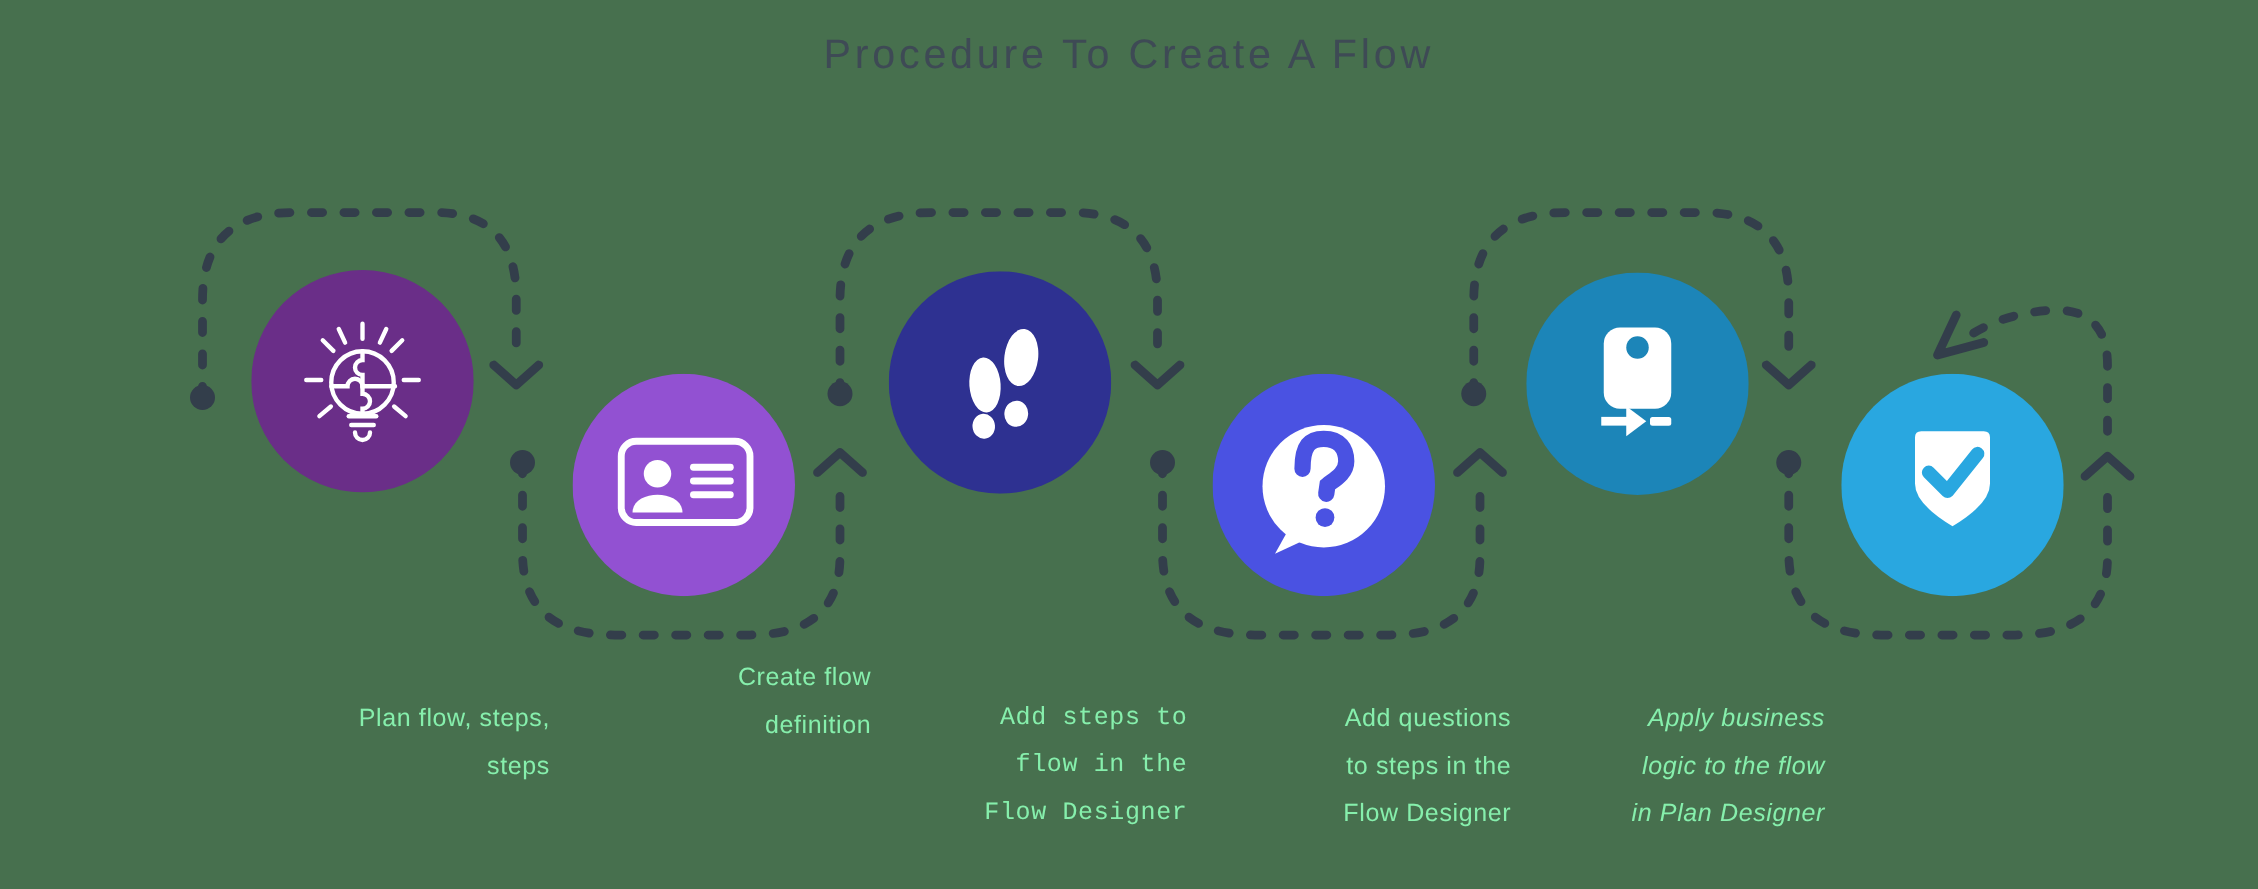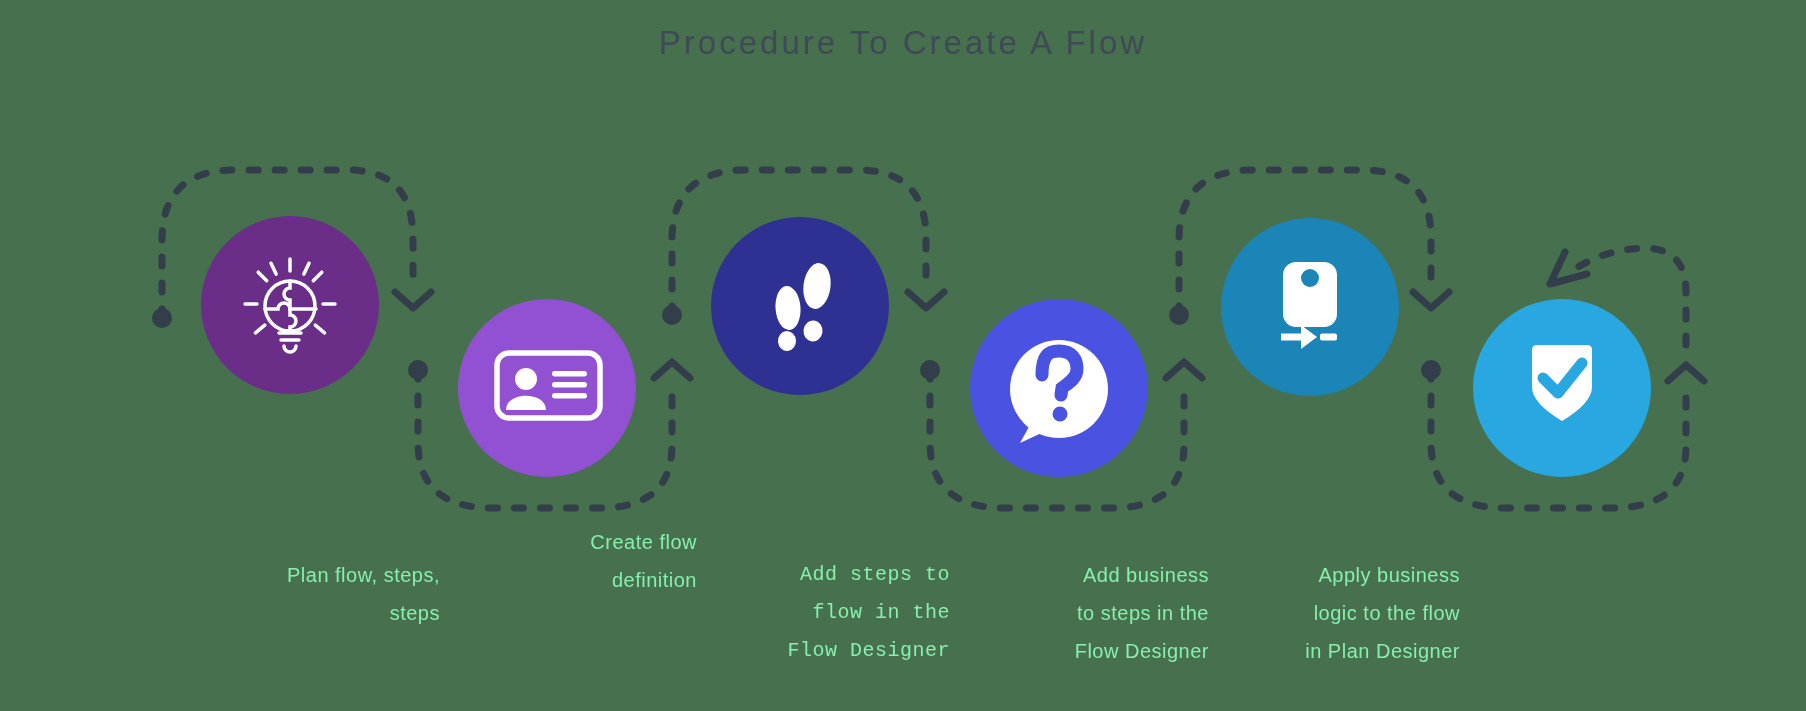--- a/index.html
+++ b/index.html
@@ -185,7 +185,7 @@
     <div>Flow Designer</div>
   </div>
   <div class="label" style="left:909px;top:556px;">
-    <div>Add business</div>
+    <div>Add questions</div>
     <div>to steps in the</div>
     <div>Flow Designer</div>
   </div>

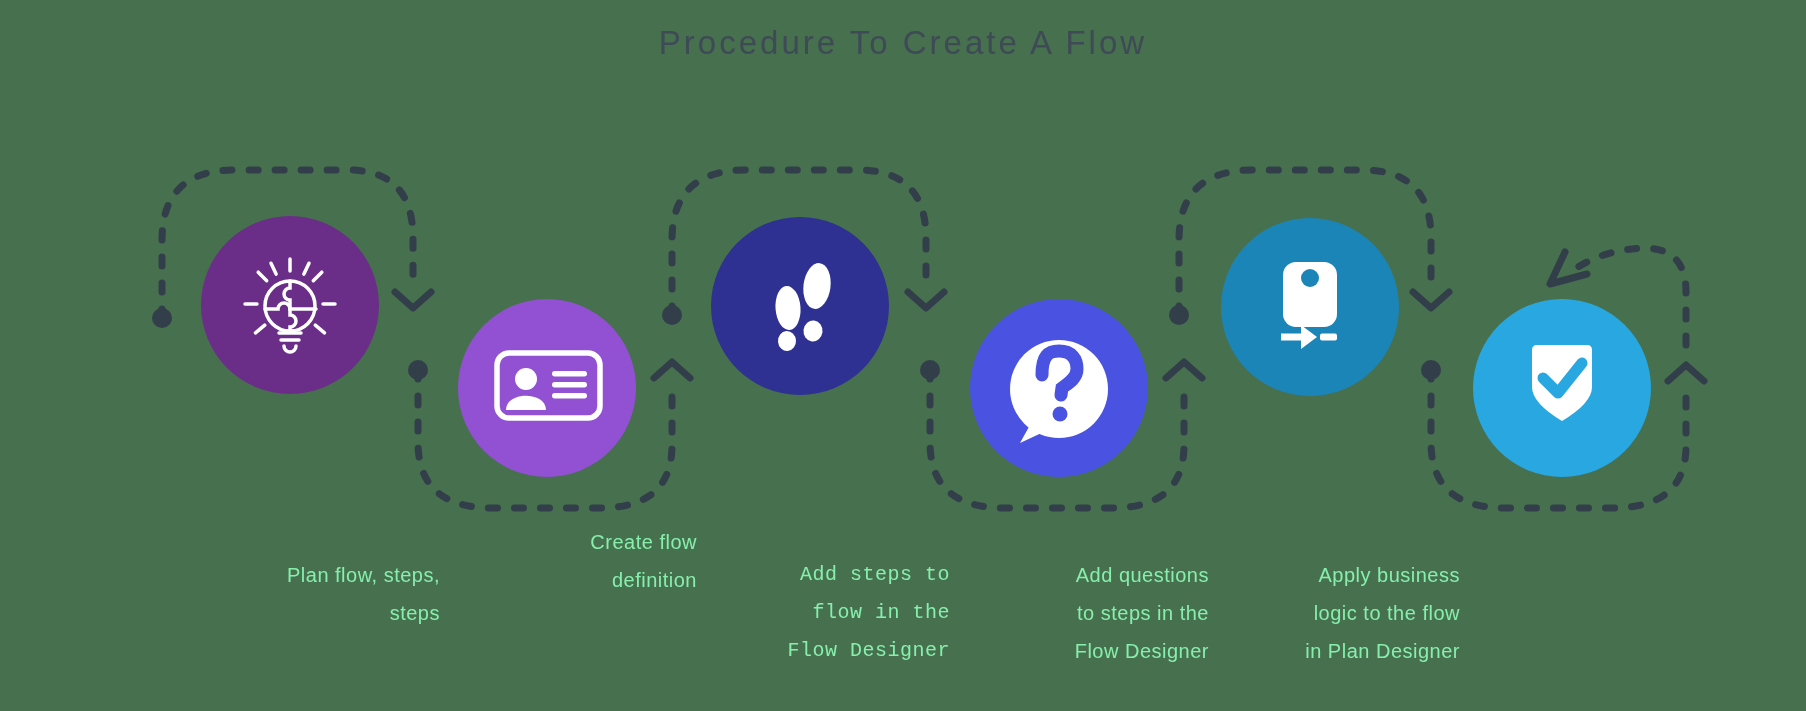--- a/index.html
+++ b/index.html
@@ -189,7 +189,7 @@
     <div>to steps in the</div>
     <div>Flow Designer</div>
   </div>
-  <div class="label" style="left:1160px;top:556px;">
+  <div class="label" style="left:1160px;top:556px;font-style:italic;">
     <div>Apply business</div>
     <div>logic to the flow</div>
     <div>in Plan Designer</div>

